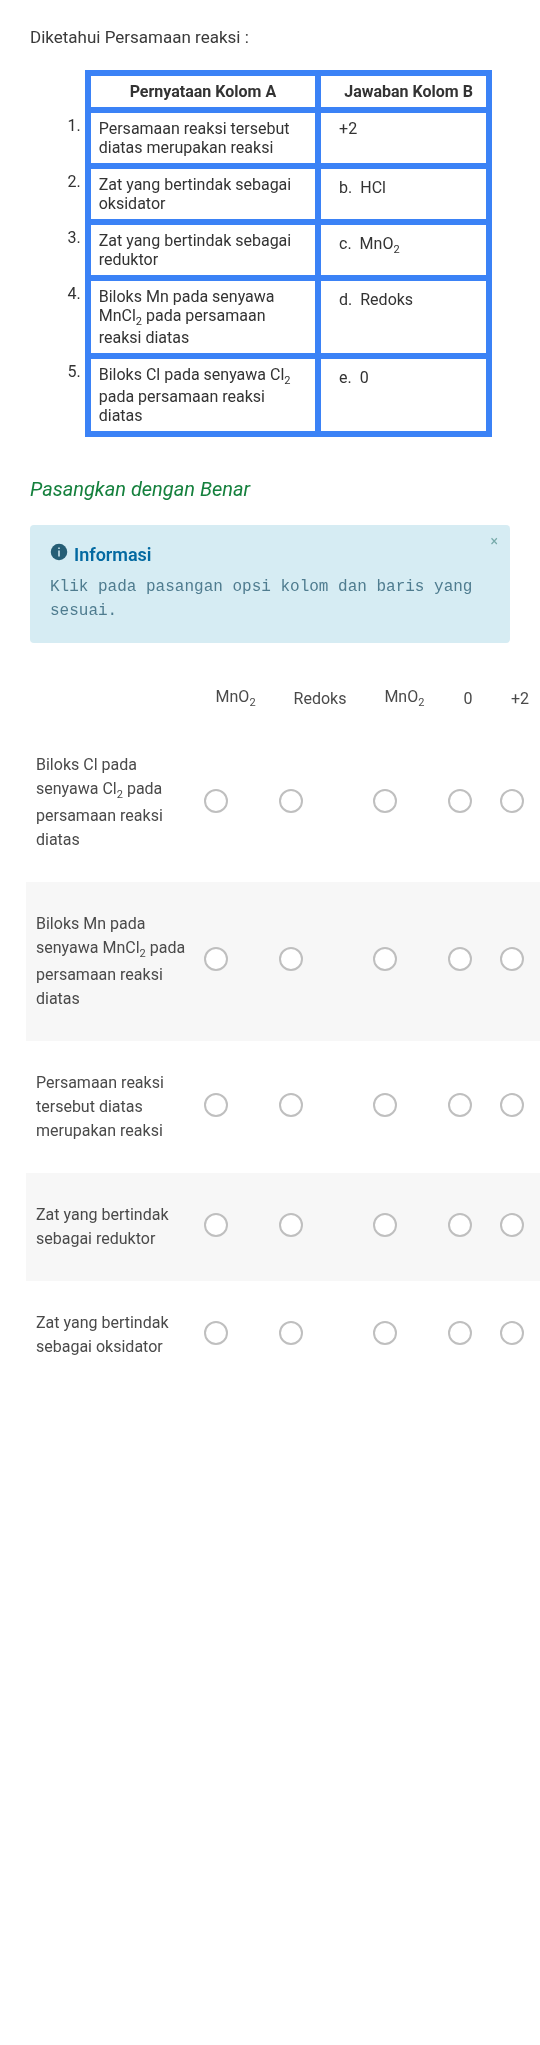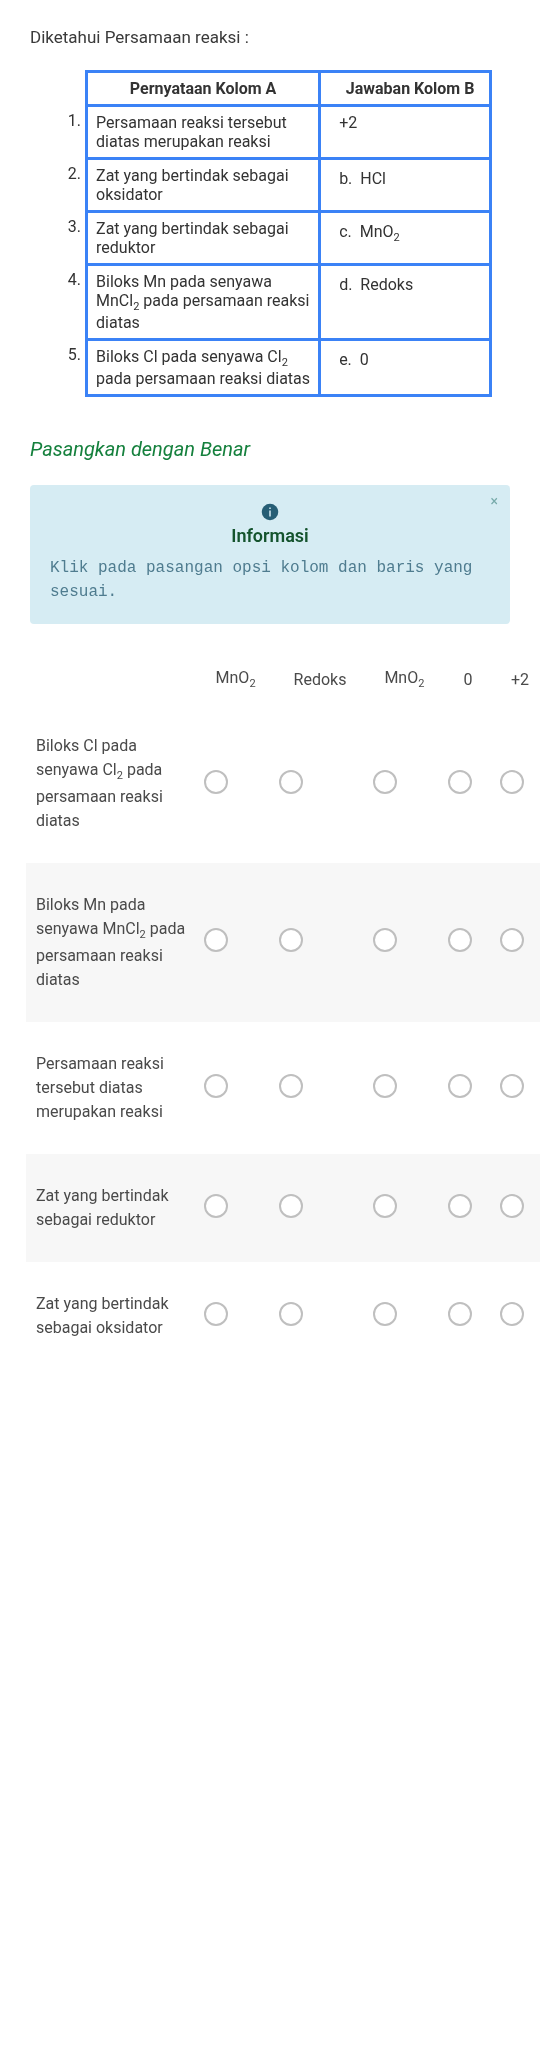--- a/index.html
+++ b/index.html
@@ -45,7 +45,7 @@
     width: 440px;
   }
   table.ref th, table.ref td {
-    border: 3px solid #3b82f6;
+    border: 6px solid #3b82f6;
     padding: 6px 8px;
     vertical-align: top;
     font-size: 16px;

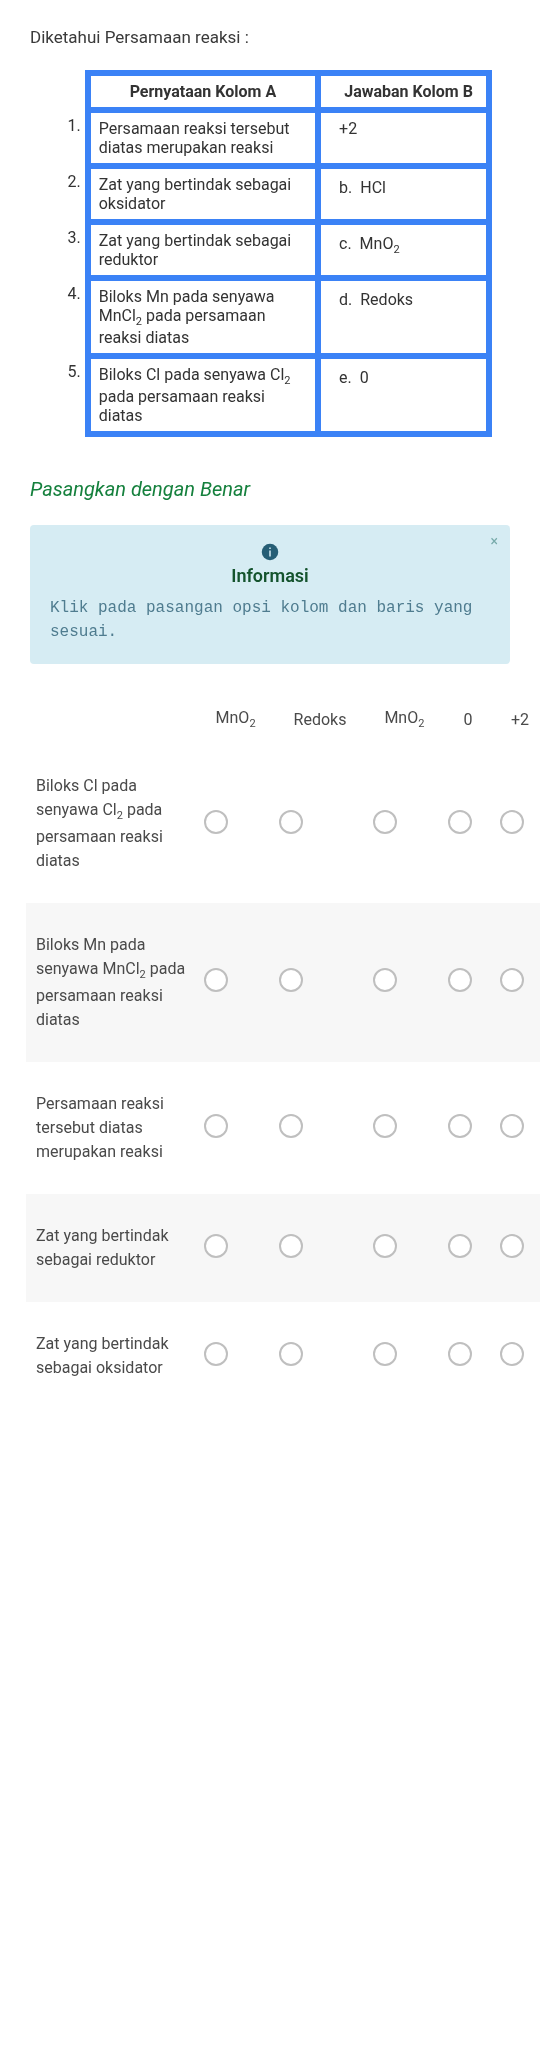--- a/index.html
+++ b/index.html
@@ -91,13 +91,13 @@
     cursor: pointer;
   }
   .info .title {
-    color: #14532d;
+    color: #0369a1;
     font-size: 18px;
     font-weight: 600;
     display: flex;
     align-items: center;
+    gap: 6px;
     margin-bottom: 10px;
-    flex-direction: column;
   }
   .info .title svg { width:18px; height:18px; flex:0 0 18px; }
   .info .body {

